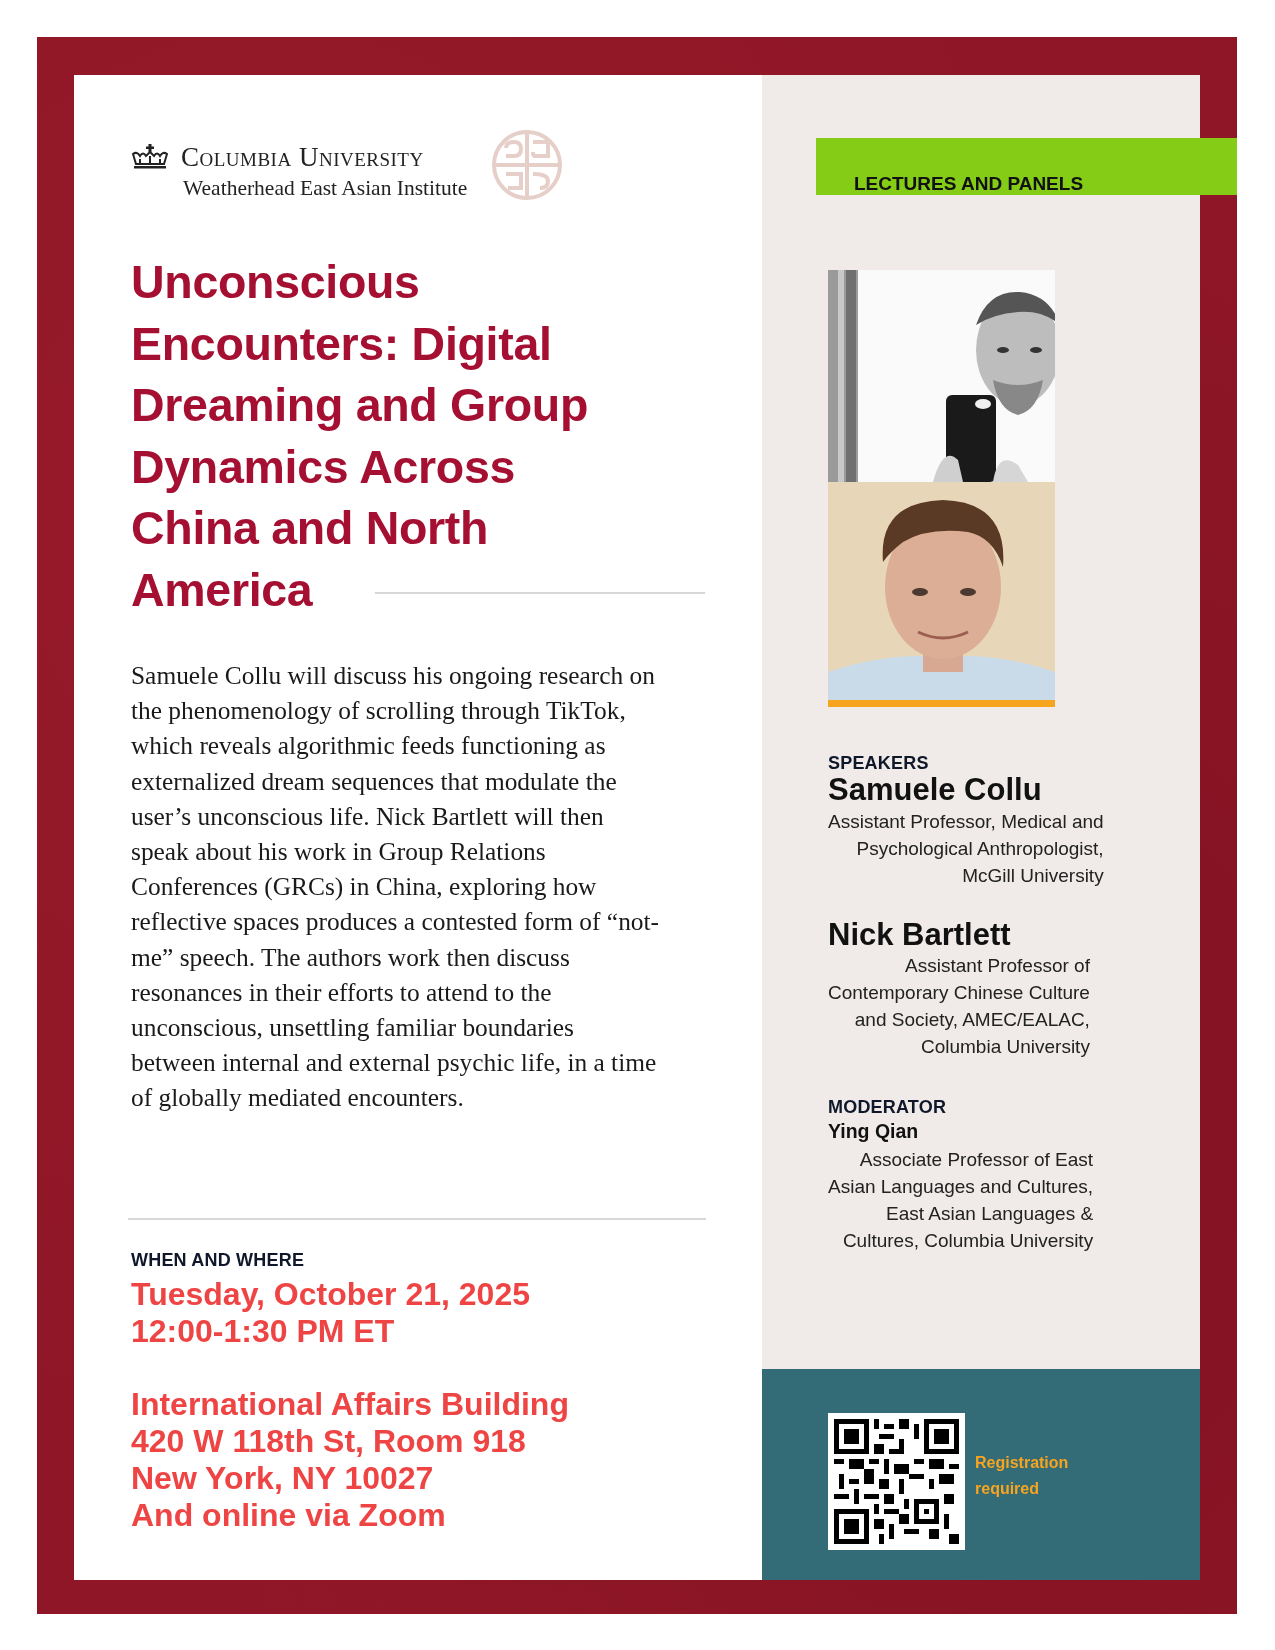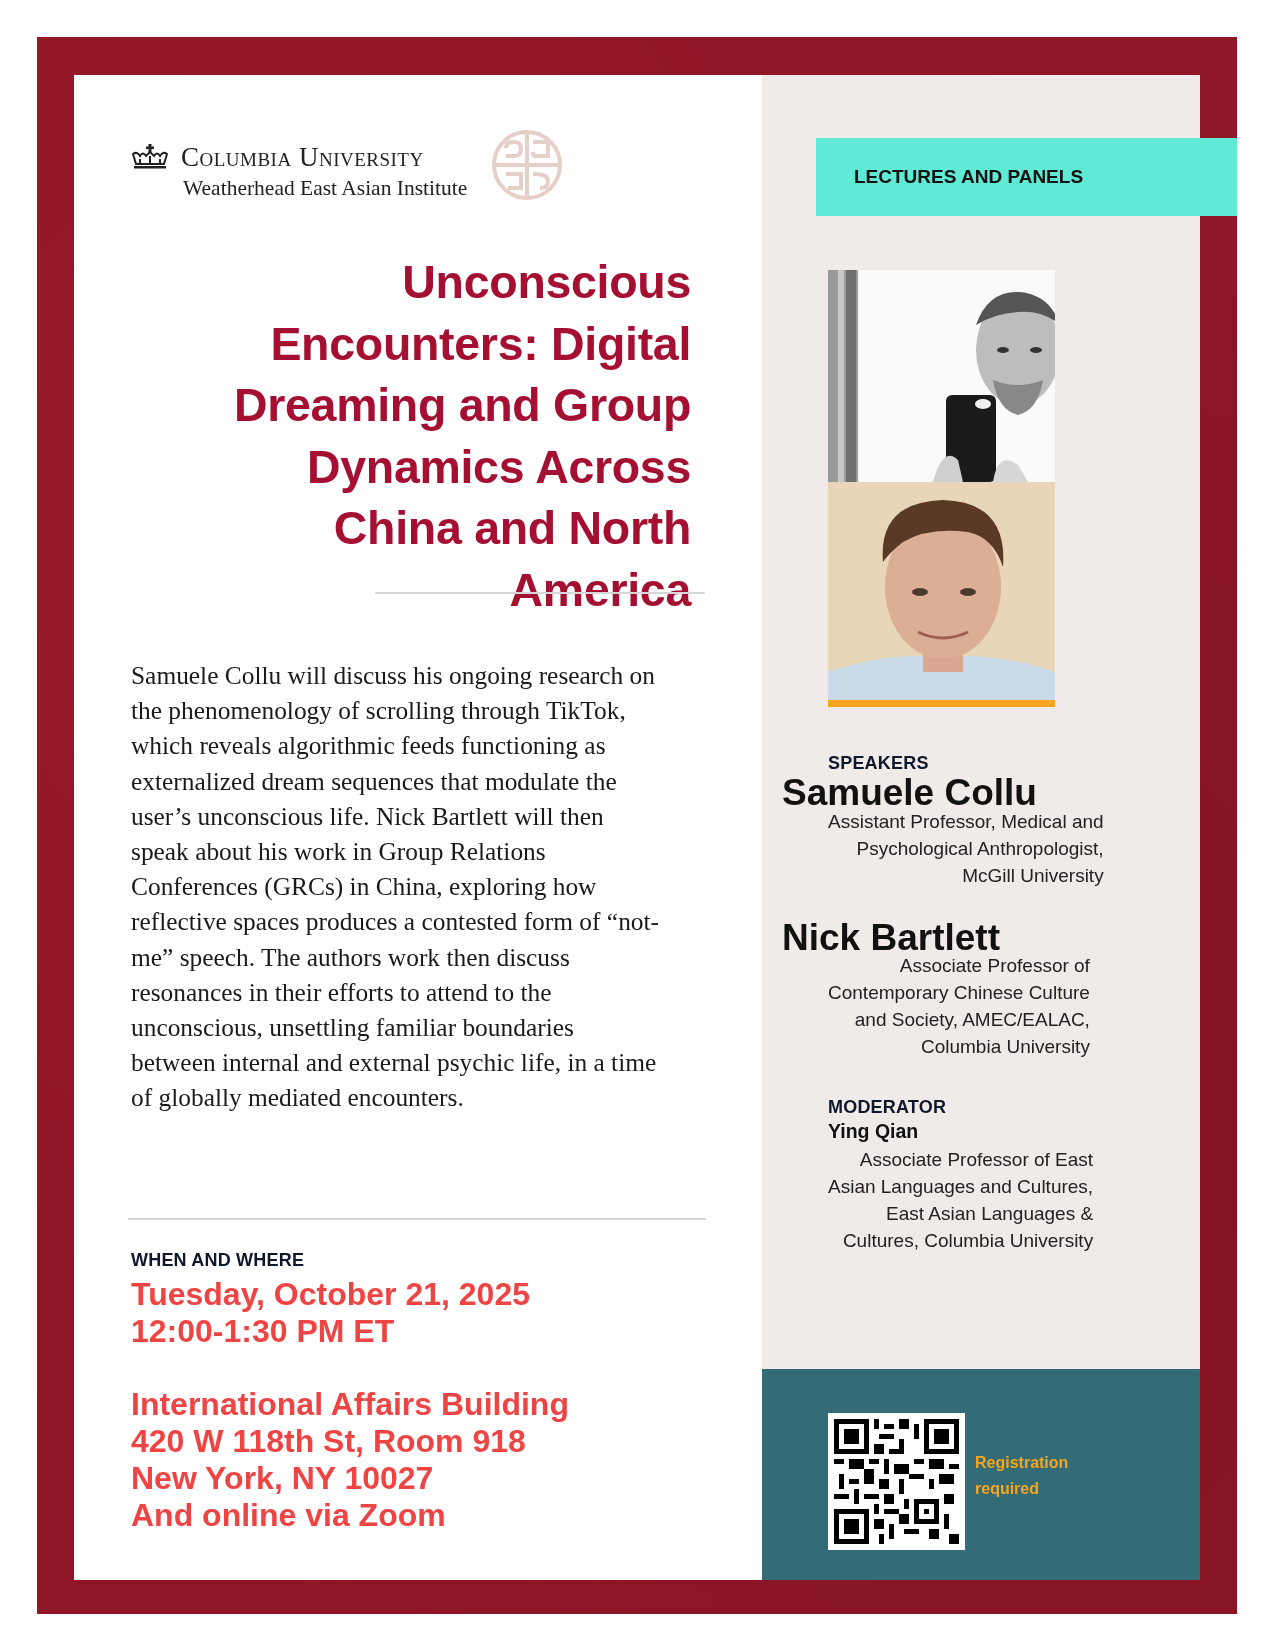--- a/index.html
+++ b/index.html
@@ -77,8 +77,8 @@
 
     
     .category-bar {
-      position: absolute; left: 816px; top: 138px; width: 421px; height: 78px;
-      background: #5eead4; display: flex; align-items: center; padding-left: 38px;
+      position: absolute; left: 816px; top: 138px; width: 421px; height: 57px;
+      background: #84cc16; display: flex; align-items: flex-end; padding-left: 38px;
     }
     .category-bar span {
       font-family: "Liberation Sans", sans-serif; font-weight: 700; font-size: 19px; color: #111;

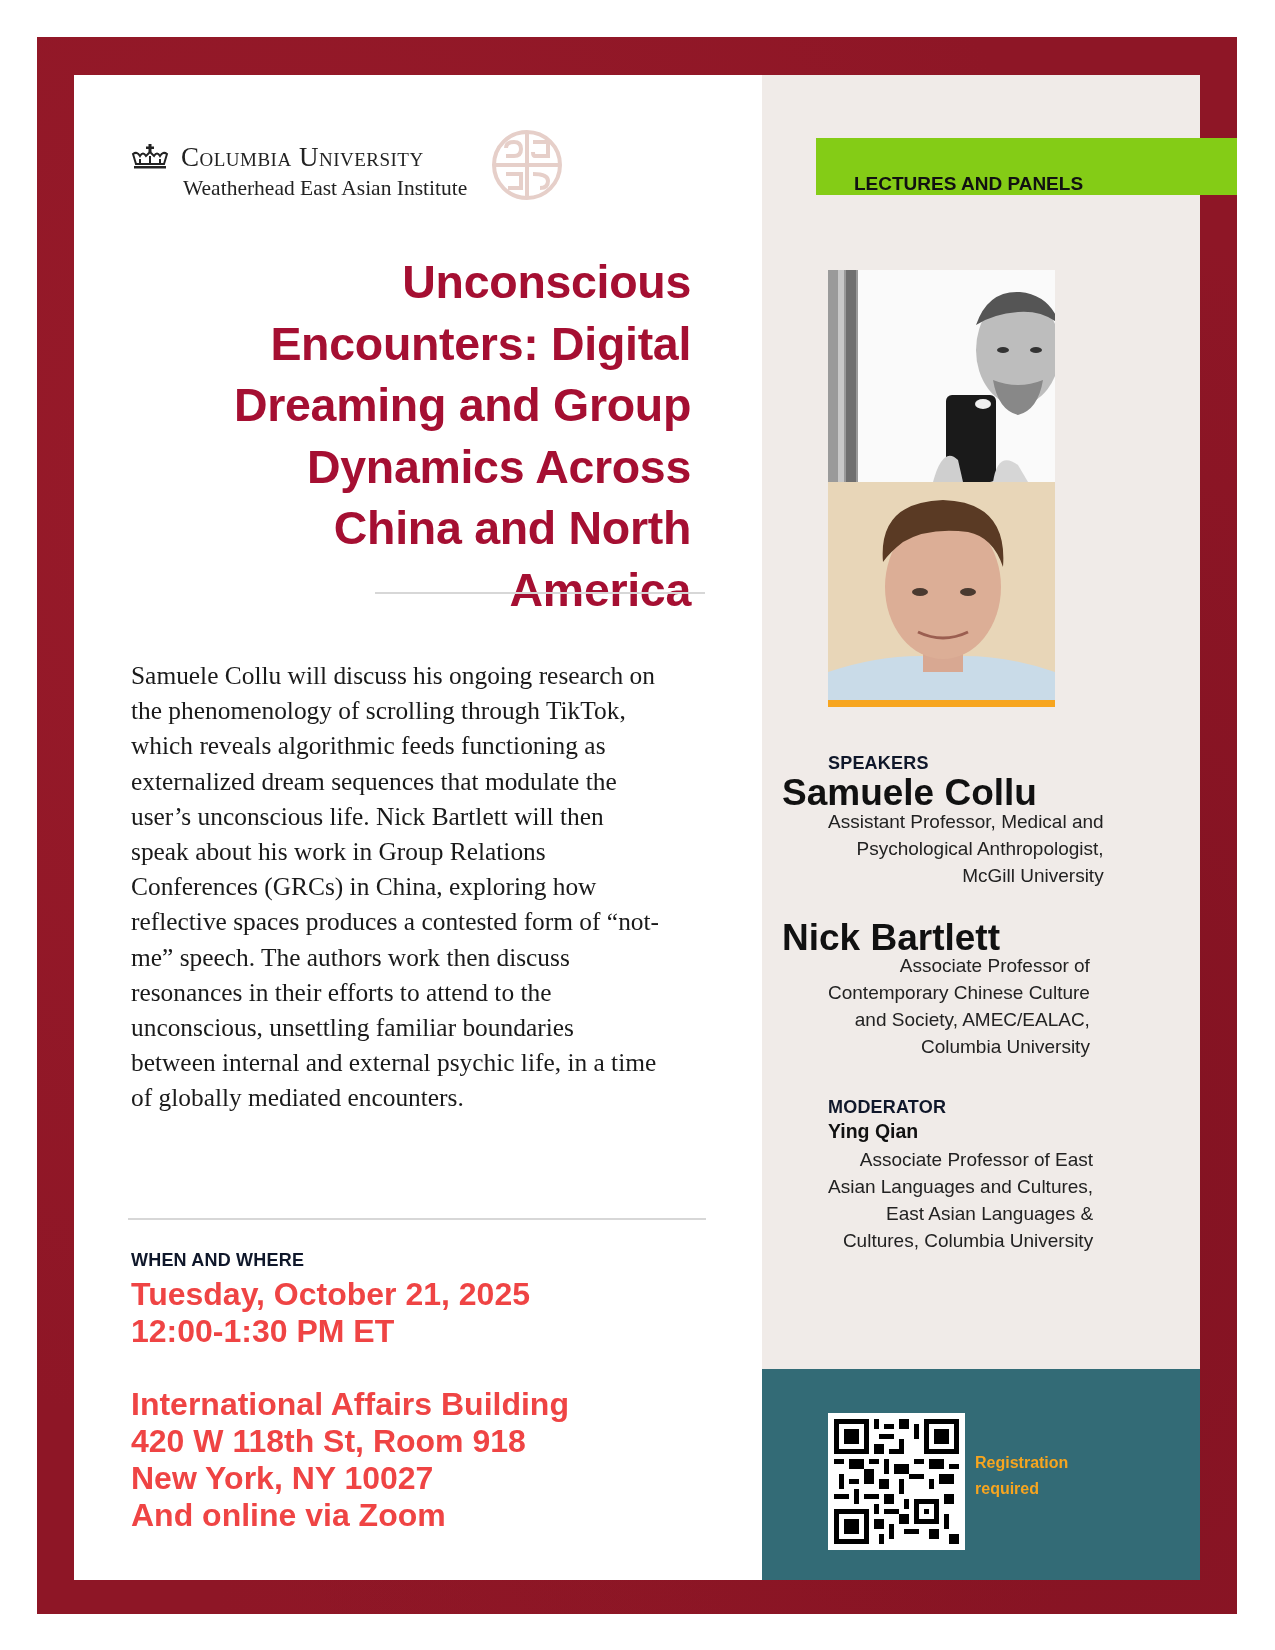--- a/index.html
+++ b/index.html
@@ -47,7 +47,7 @@
       font-family: "Liberation Sans", sans-serif; font-weight: 700;
       font-size: 46.5px; line-height: 61.5px; color: #a50f32; letter-spacing: -0.3px;
     }
-    .title-line { display: block; white-space: nowrap; text-align: right; }
+    .title-line { display: block; white-space: nowrap; }
     .title-rule {
       position: absolute; left: 375px; top: 592px; width: 330px; height: 1.5px; background: #d7d7d7;
     }

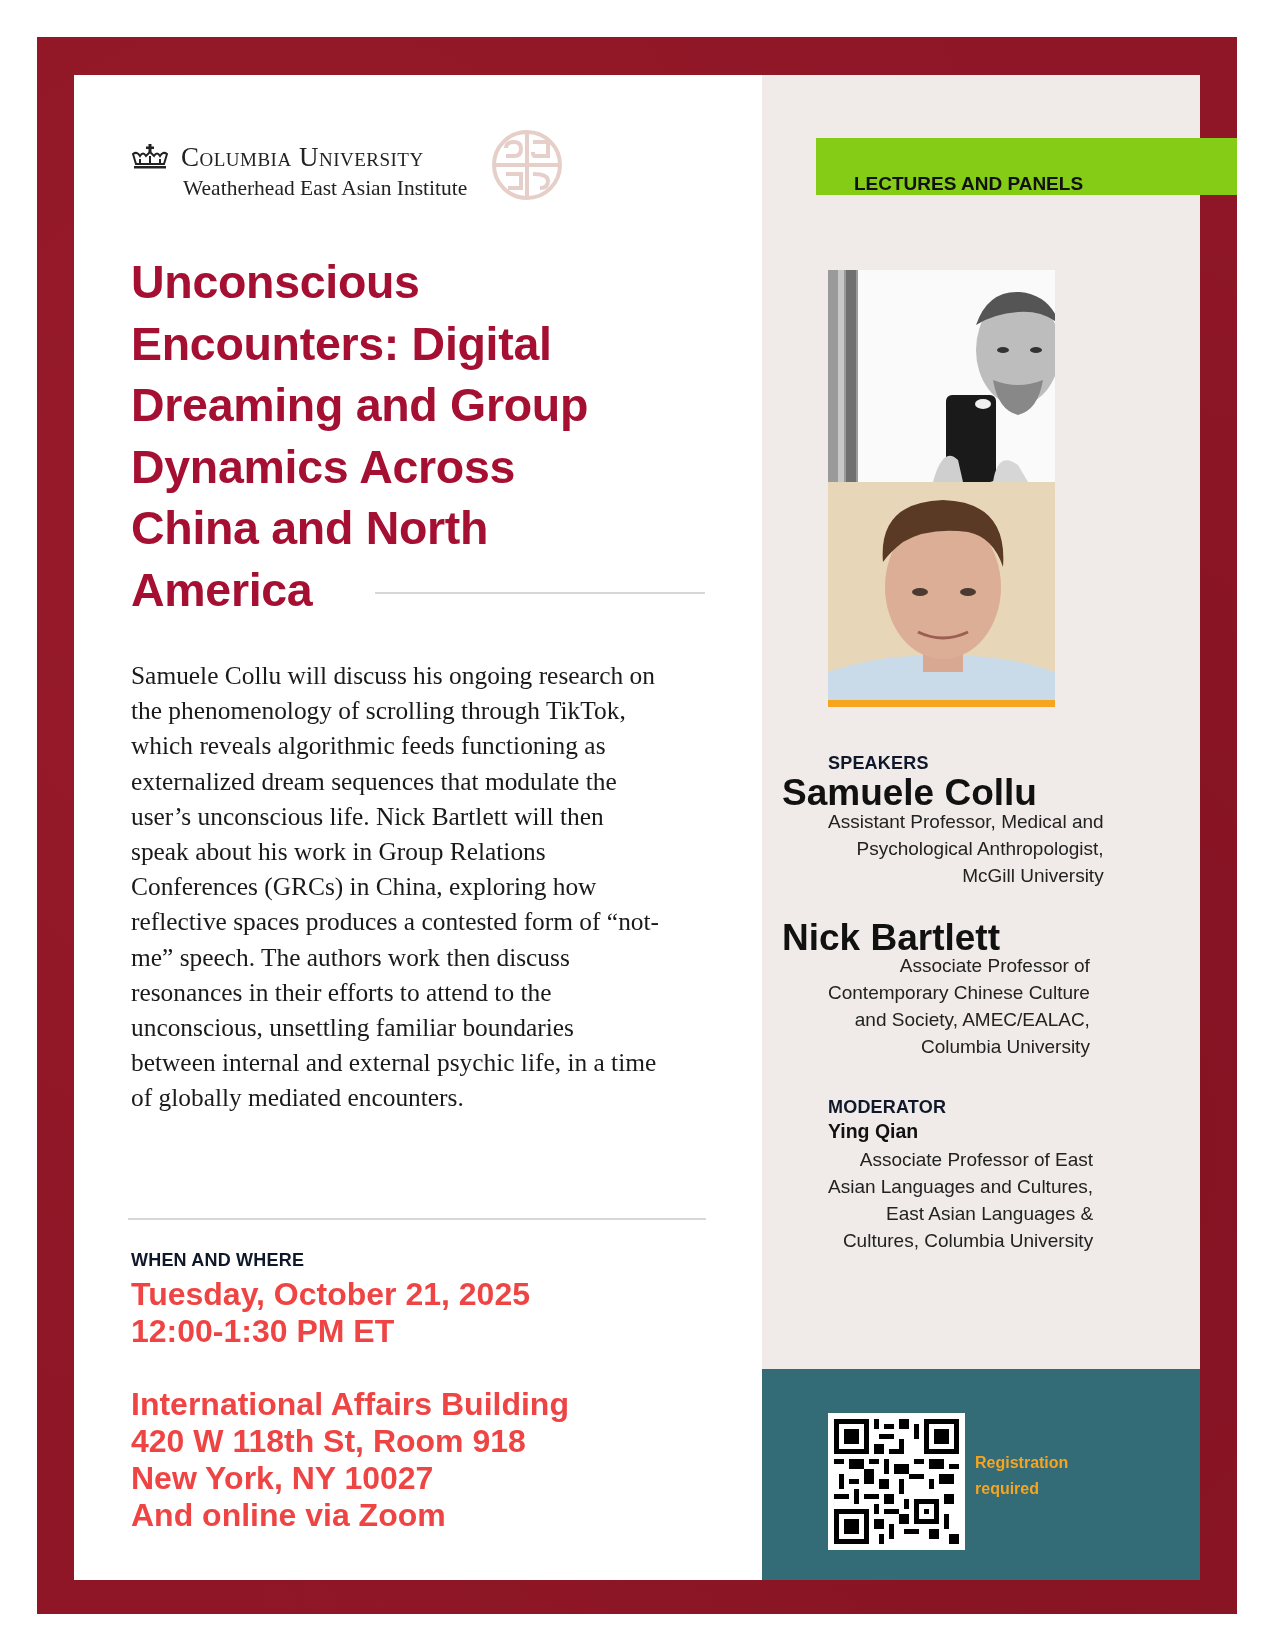--- a/index.html
+++ b/index.html
@@ -91,8 +91,8 @@
 
     .speakers-label { position: absolute; left: 828px; top: 753px; }
     .person-name {
-      position: absolute; left: 782px;
-      font-family: "Liberation Sans", sans-serif; font-weight: 700; font-size: 37px; color: #111;
+      position: absolute; left: 828px;
+      font-family: "Liberation Sans", sans-serif; font-weight: 700; font-size: 31px; color: #111;
       white-space: nowrap;
     }
     .person-affil {

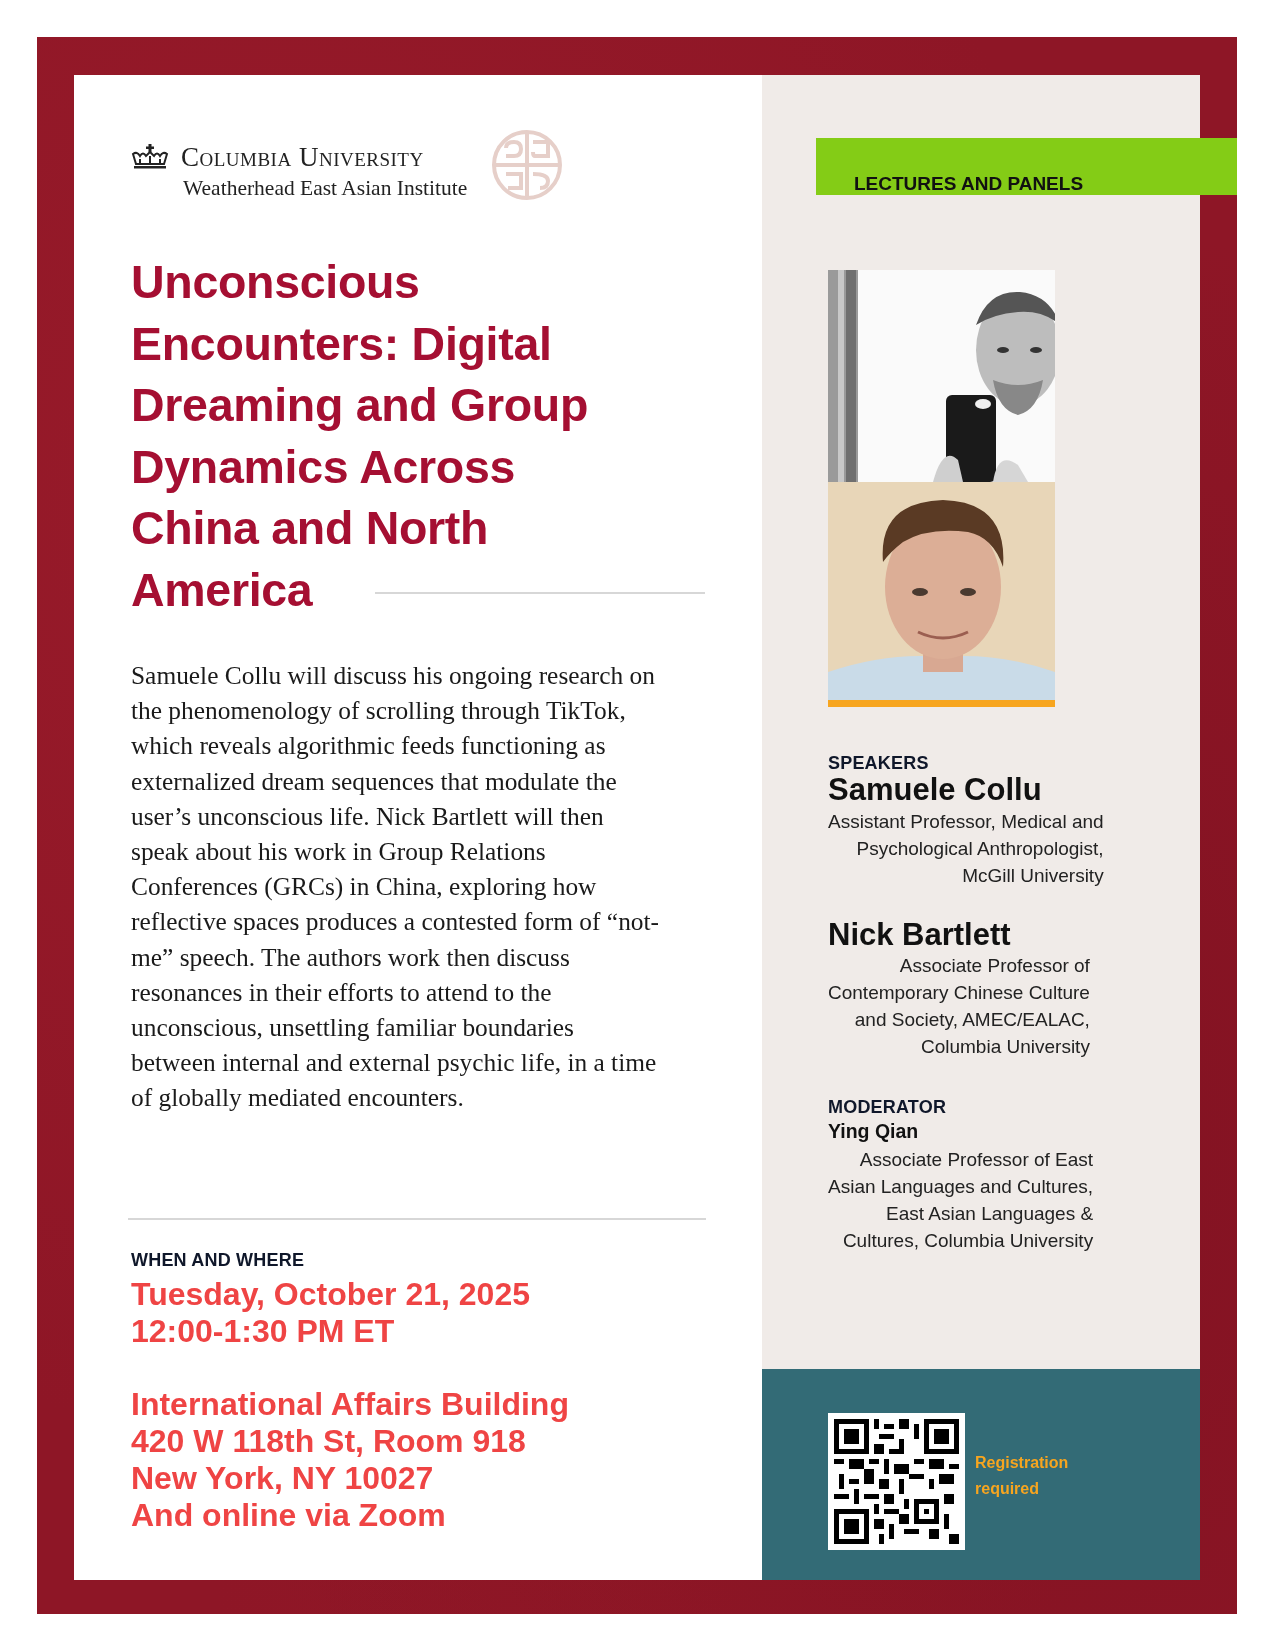--- a/index.html
+++ b/index.html
@@ -234,7 +234,7 @@
 
 <div class="person-name" style="top:917px;">Nick Bartlett</div>
 <div class="person-affil" style="top:952px;">
-  <span>Associate Professor of</span>
+  <span>Assistant Professor of</span>
   <span>Contemporary Chinese Culture</span>
   <span>and Society, AMEC/EALAC,</span>
   <span>Columbia University</span>

